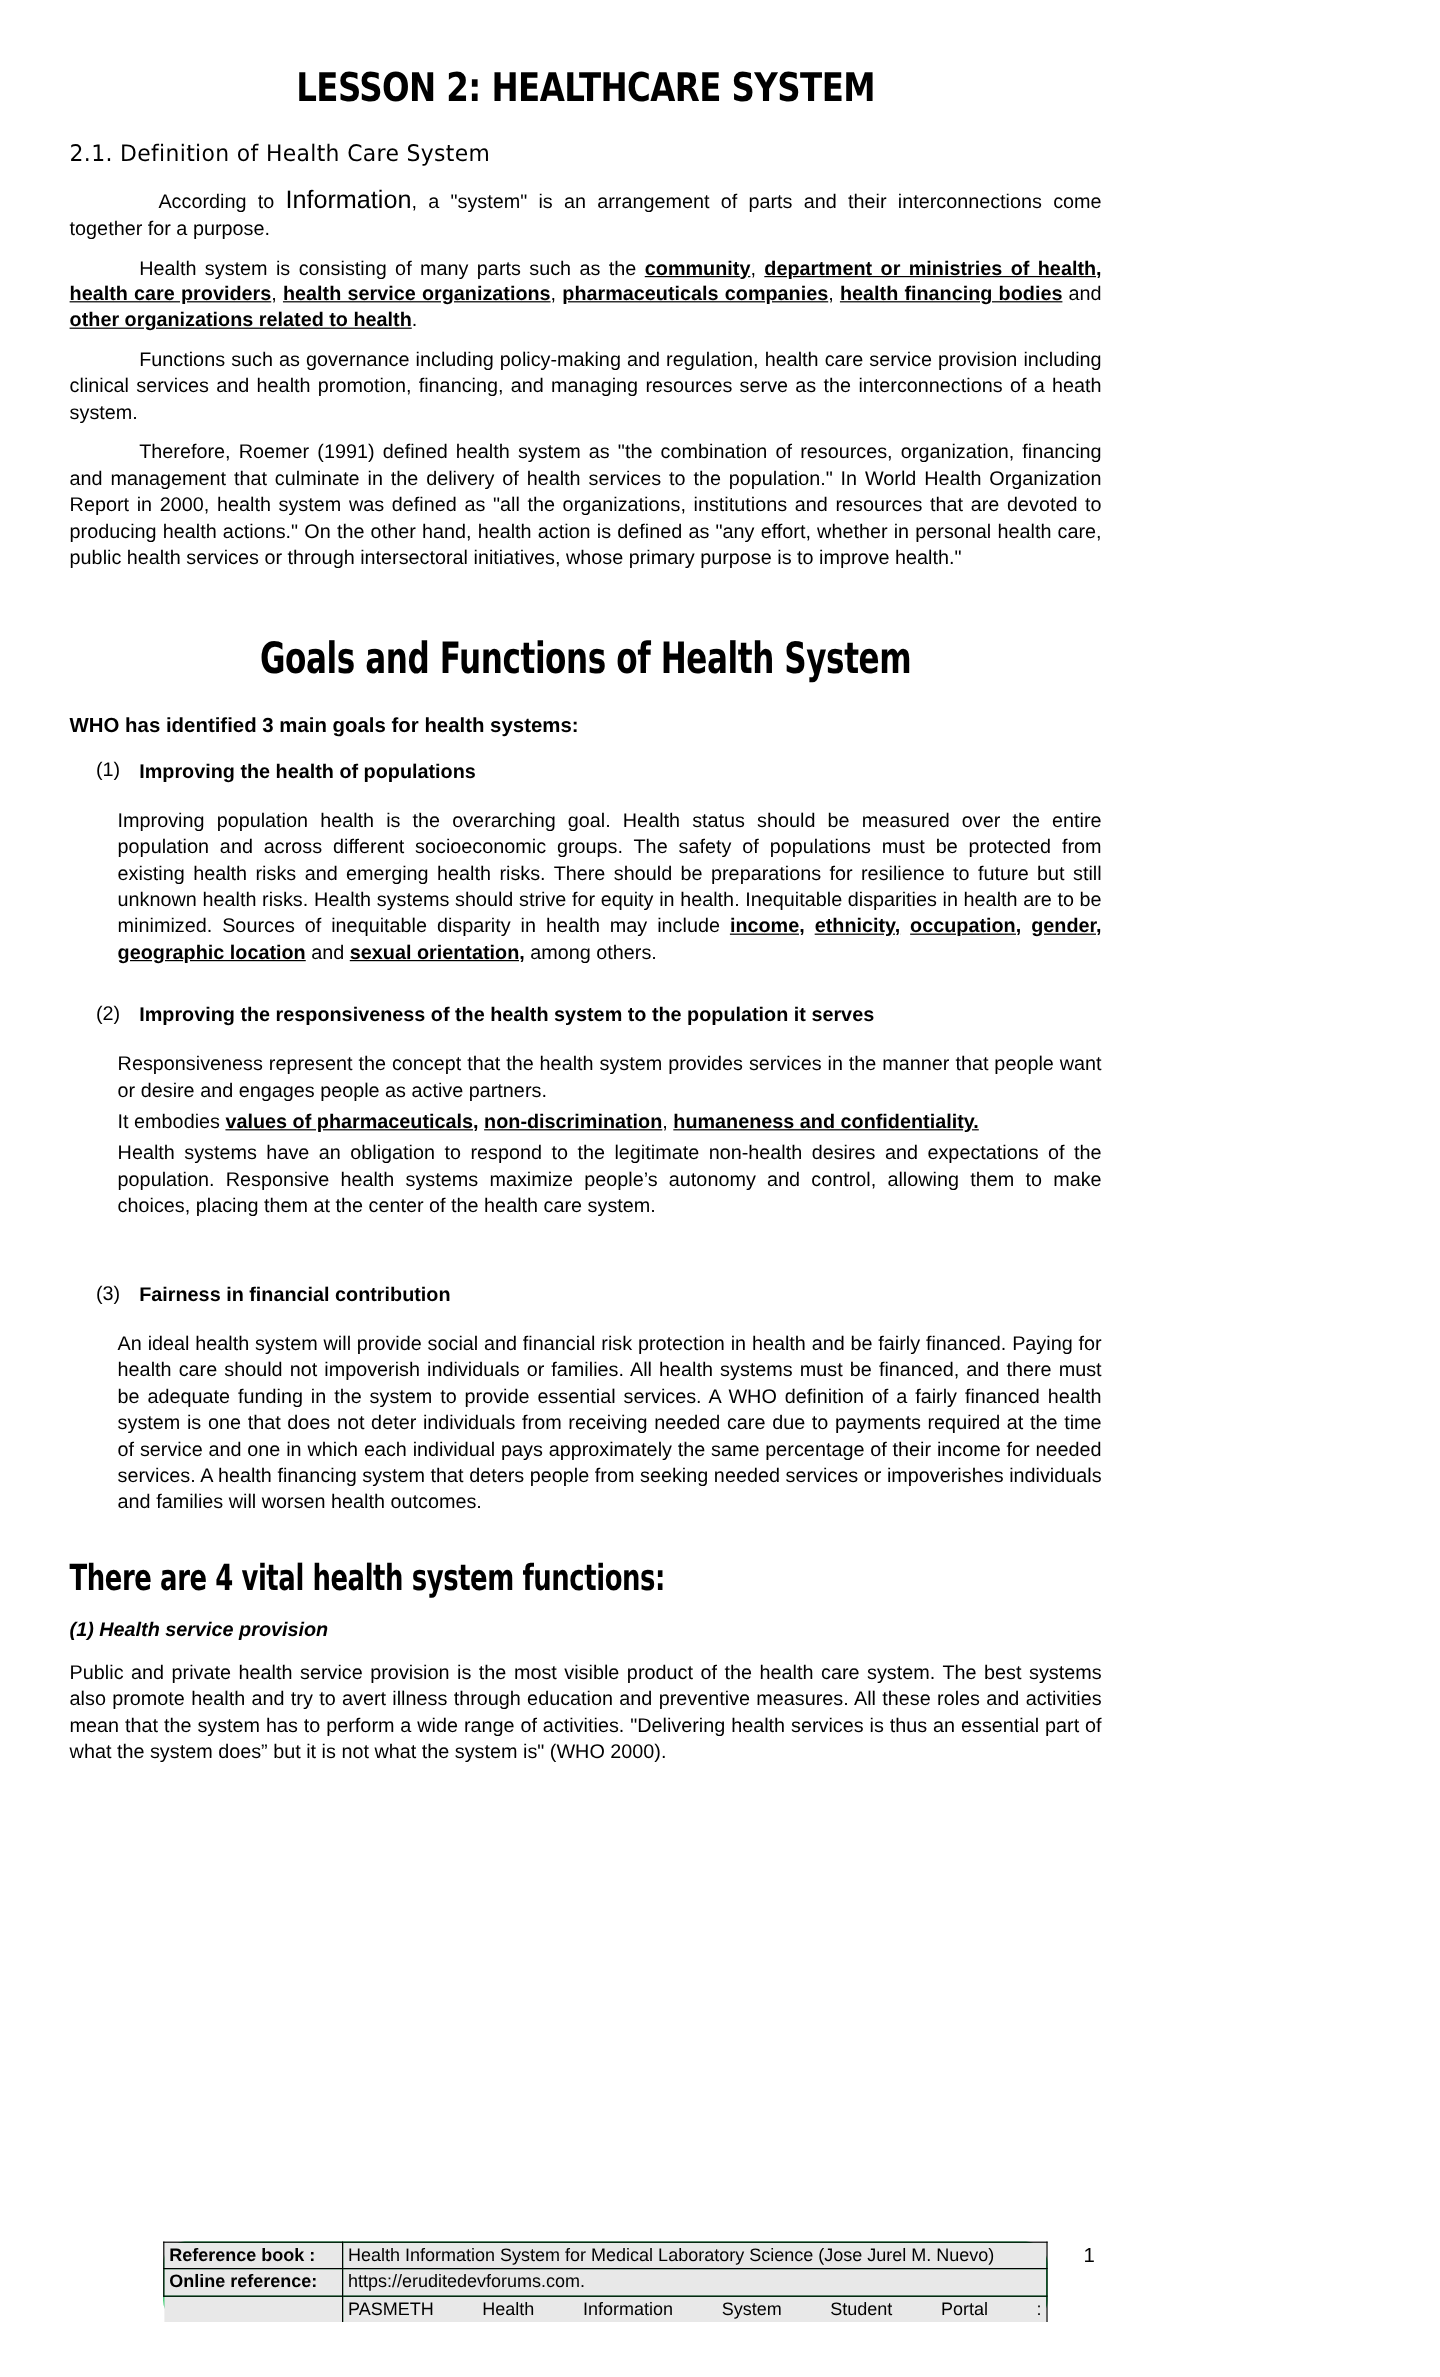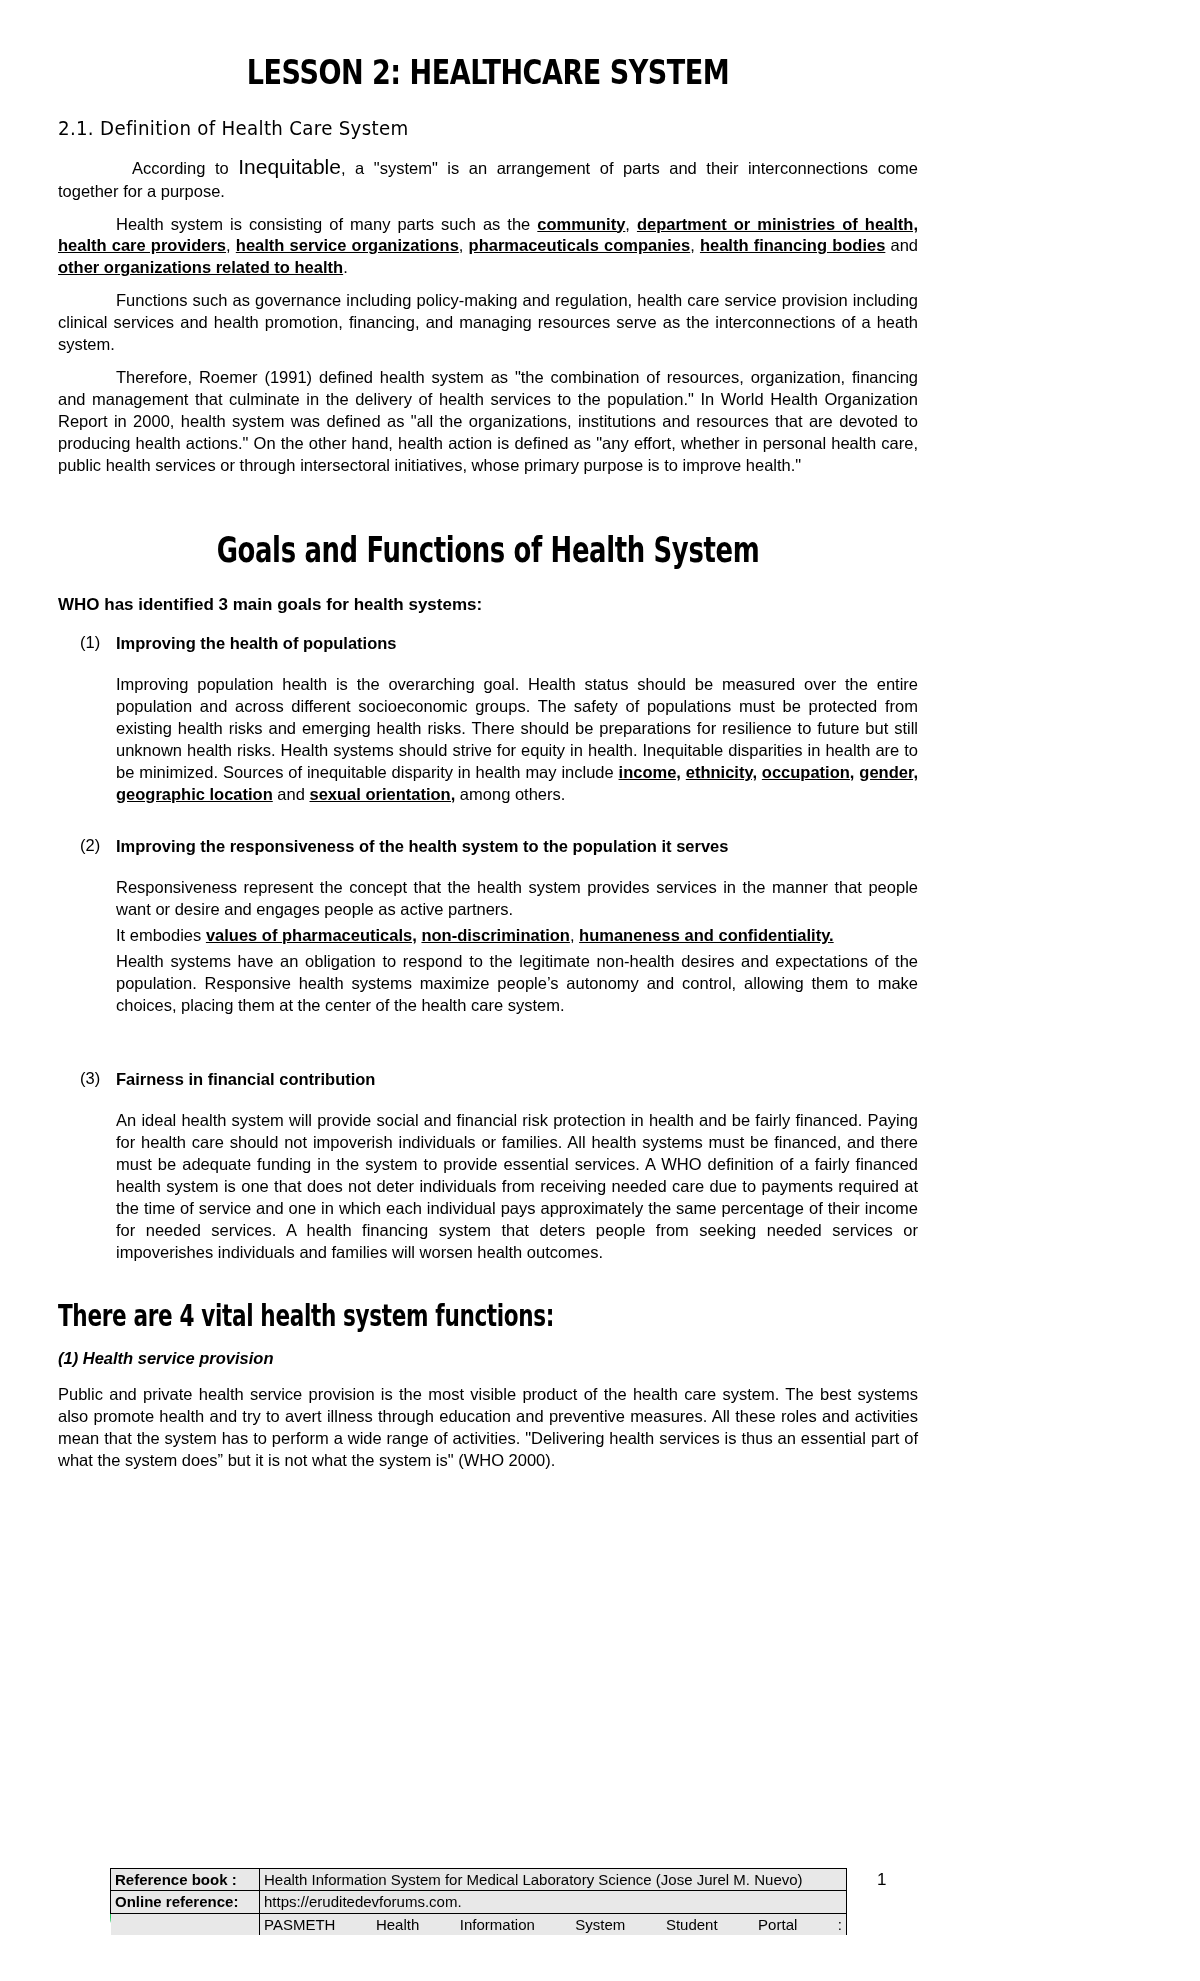--- a/index.html
+++ b/index.html
@@ -178,7 +178,7 @@
 
   <div class="section-label">2.1. Definition of Health Care System</div>
 
-  <p class="body indent"><span>According to </span><span class="bigname">Inequitable</span><span>, a "system" is an arrangement of parts and their interconnections come together for a purpose.</span></p>
+  <p class="body indent"><span>According to </span><span class="bigname">Information</span><span>, a "system" is an arrangement of parts and their interconnections come together for a purpose.</span></p>
 
   <p class="body indent-sm"><span>Health system is consisting of many parts such as the </span><span class="bu">community</span>, <span class="bu">department or ministries of health,</span> <span class="bu">health care providers</span>, <span class="bu">health service organizations</span>, <span class="bu">pharmaceuticals companies</span>, <span class="bu">health financing bodies</span><span> and</span><span class="bu"> other organizations related to health</span><span>.</span></p>
 

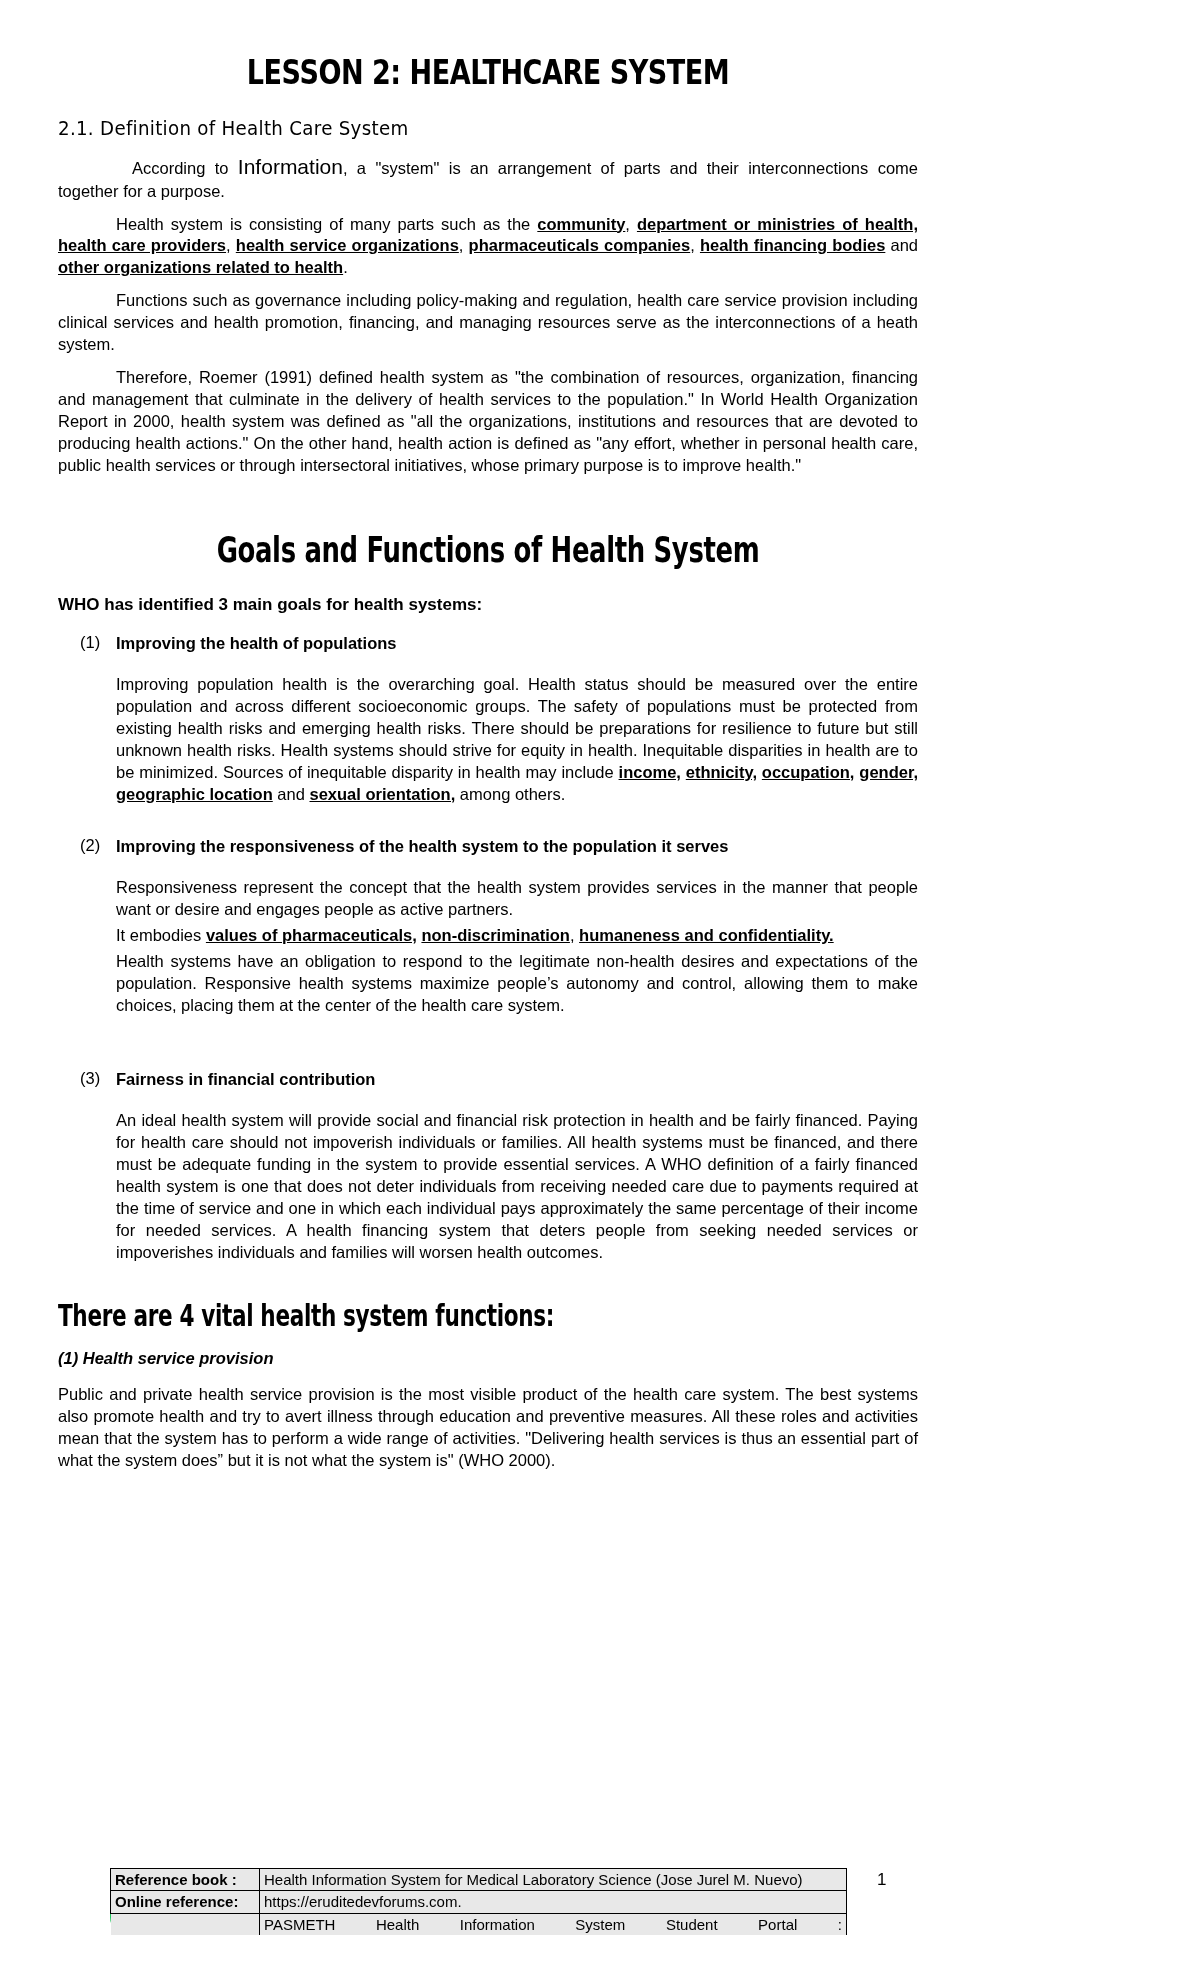--- a/index.html
+++ b/index.html
@@ -107,7 +107,7 @@
     line-height: 1.3;
   }
   .goal-body {
-    margin-left: 58px;
+    margin-left: 40px;
     margin-right: 0;
   }
   .goal-body p.body {

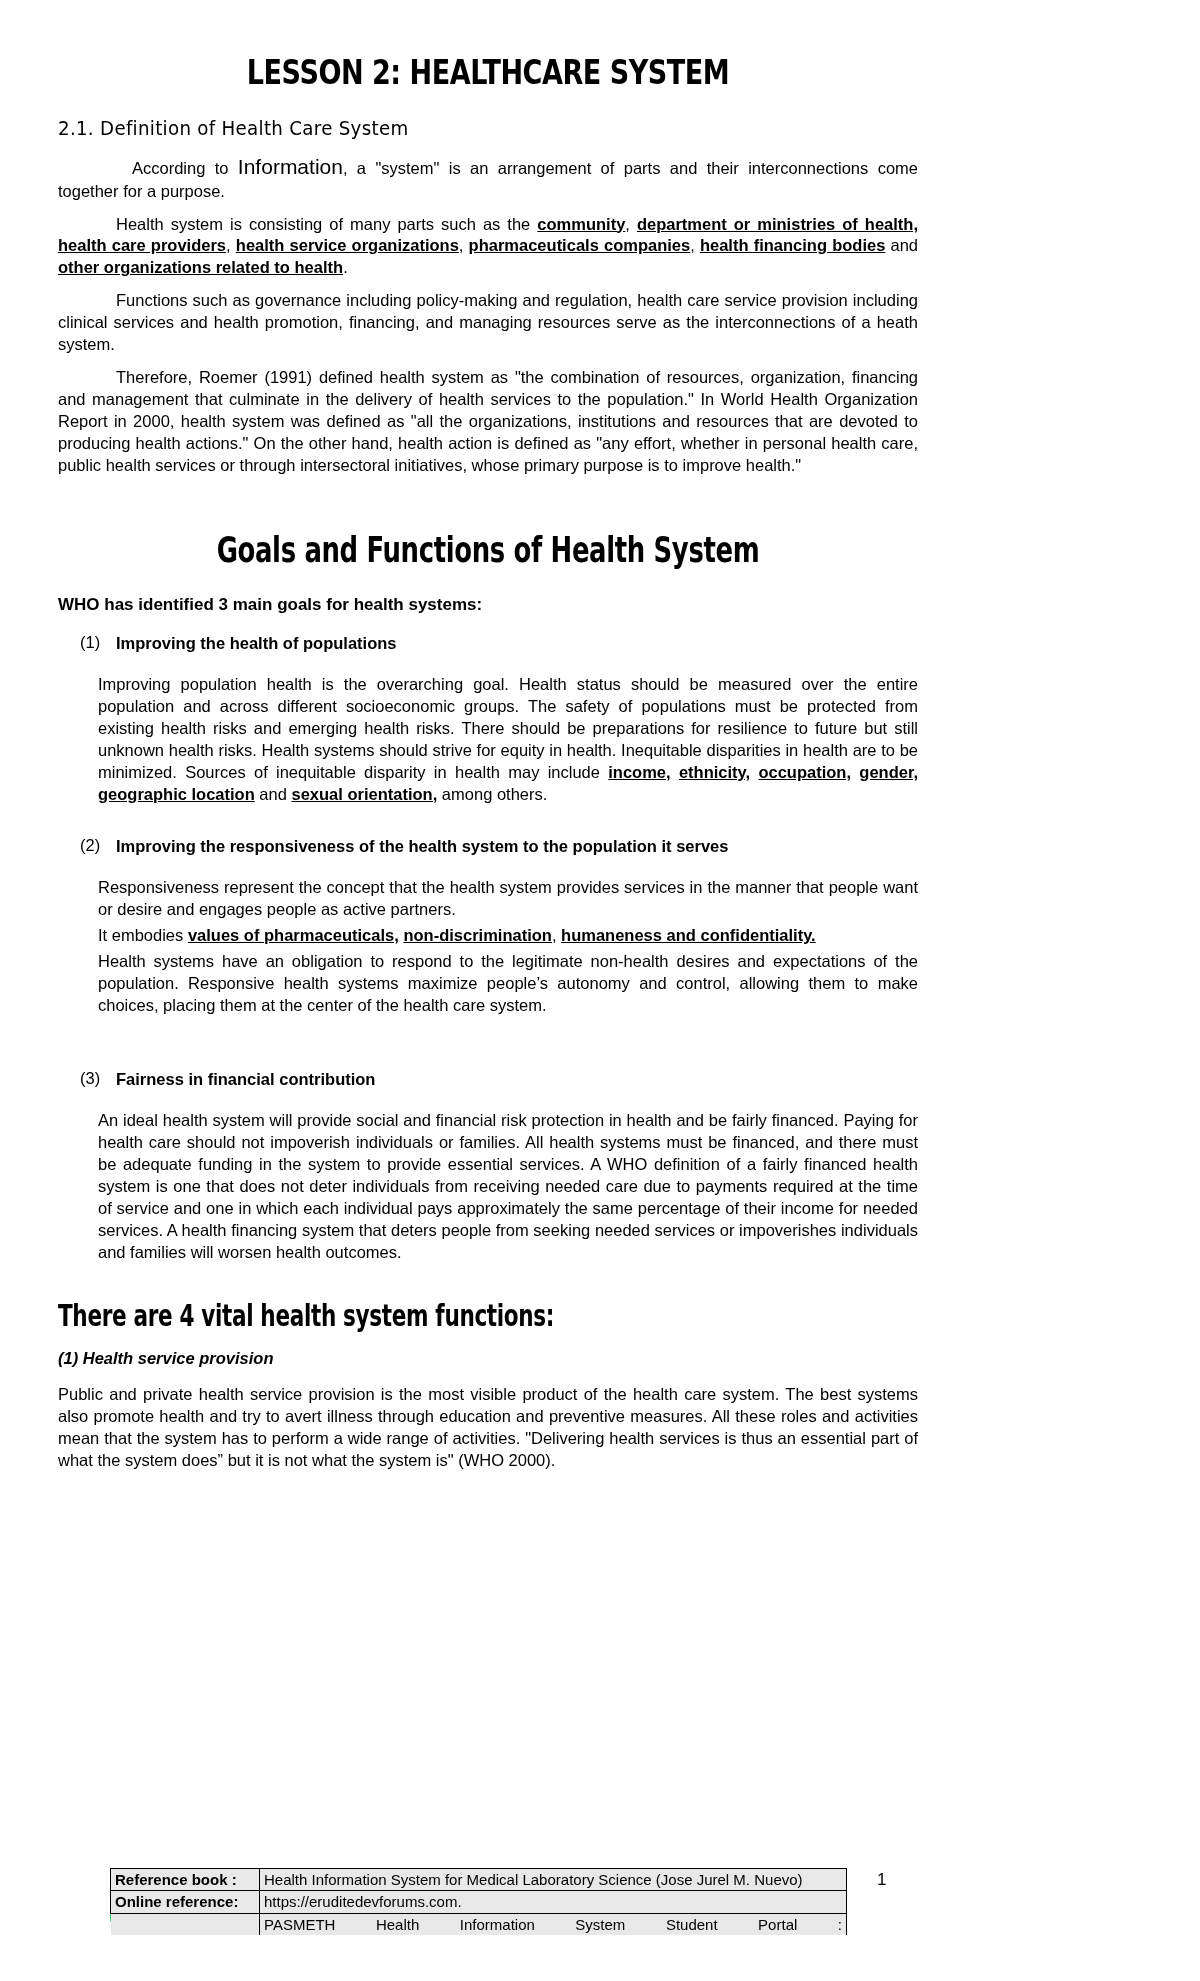--- a/index.html
+++ b/index.html
@@ -136,7 +136,7 @@
   table.ref-table {
     border-collapse: collapse;
     background: #22c55e;
-    margin-left: 52px;
+    margin-left: 78px;
     width: 718px;
     table-layout: fixed;
     border-radius: 18px;

